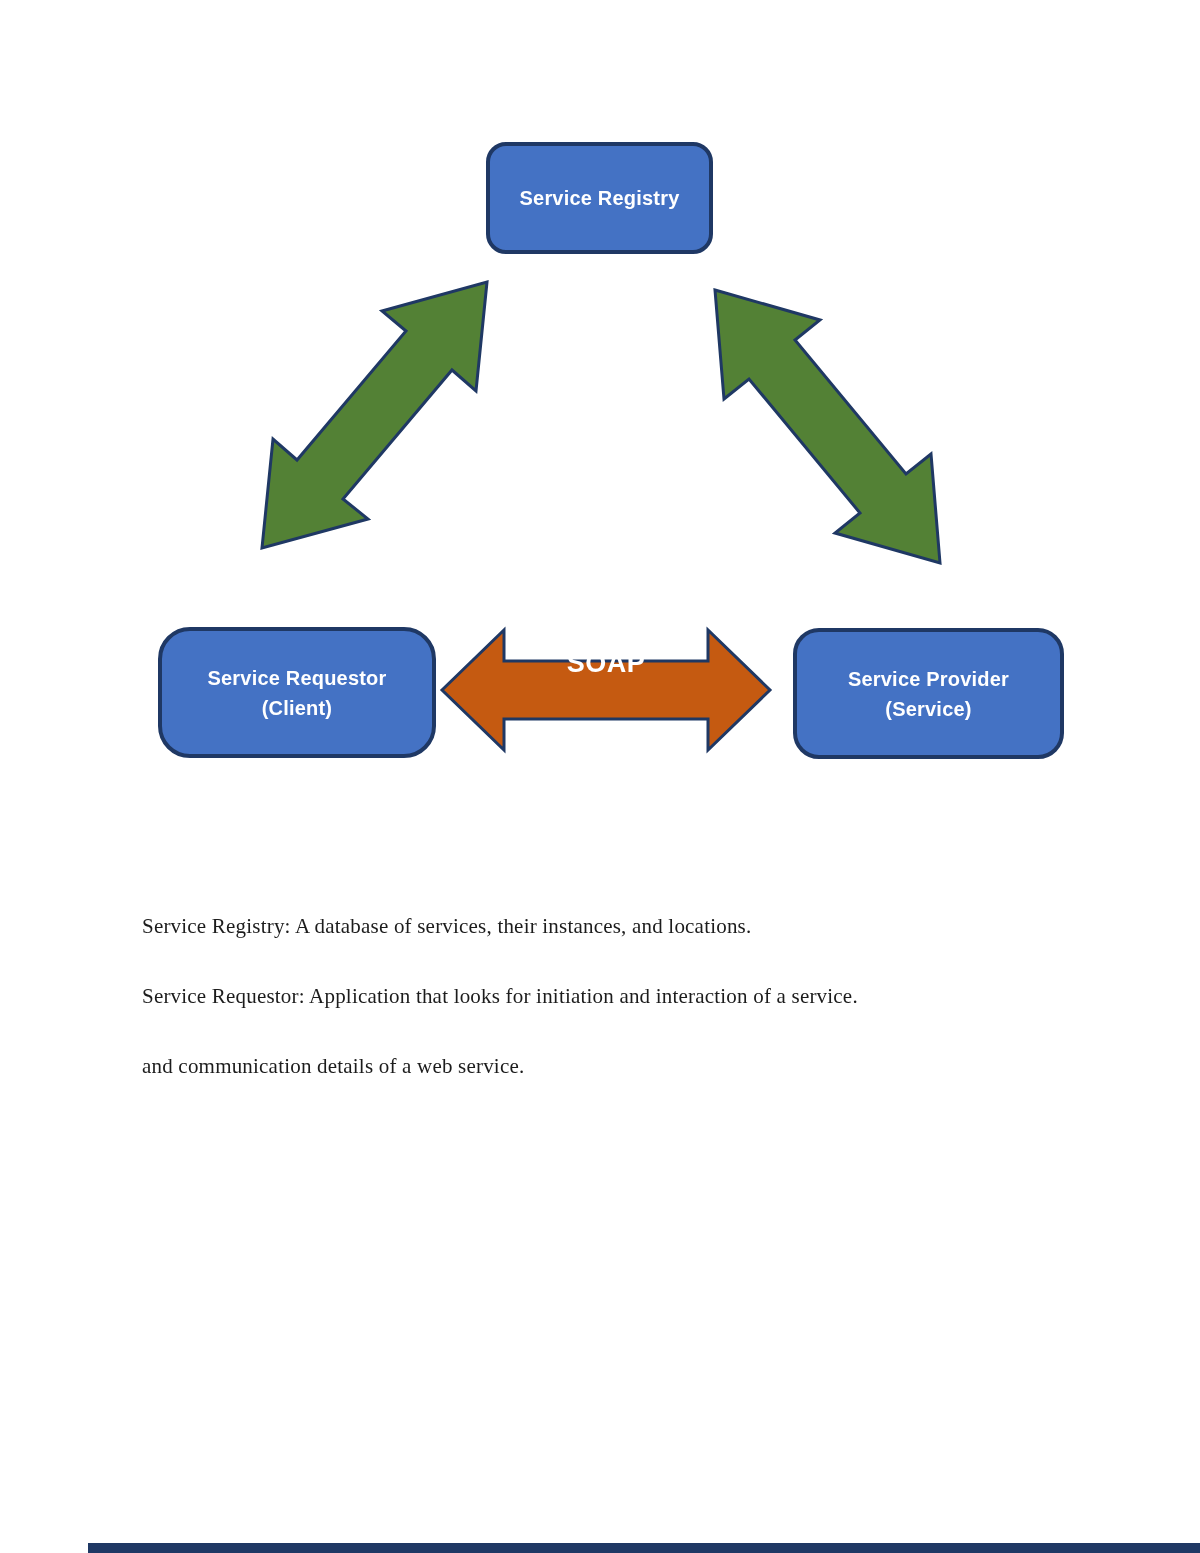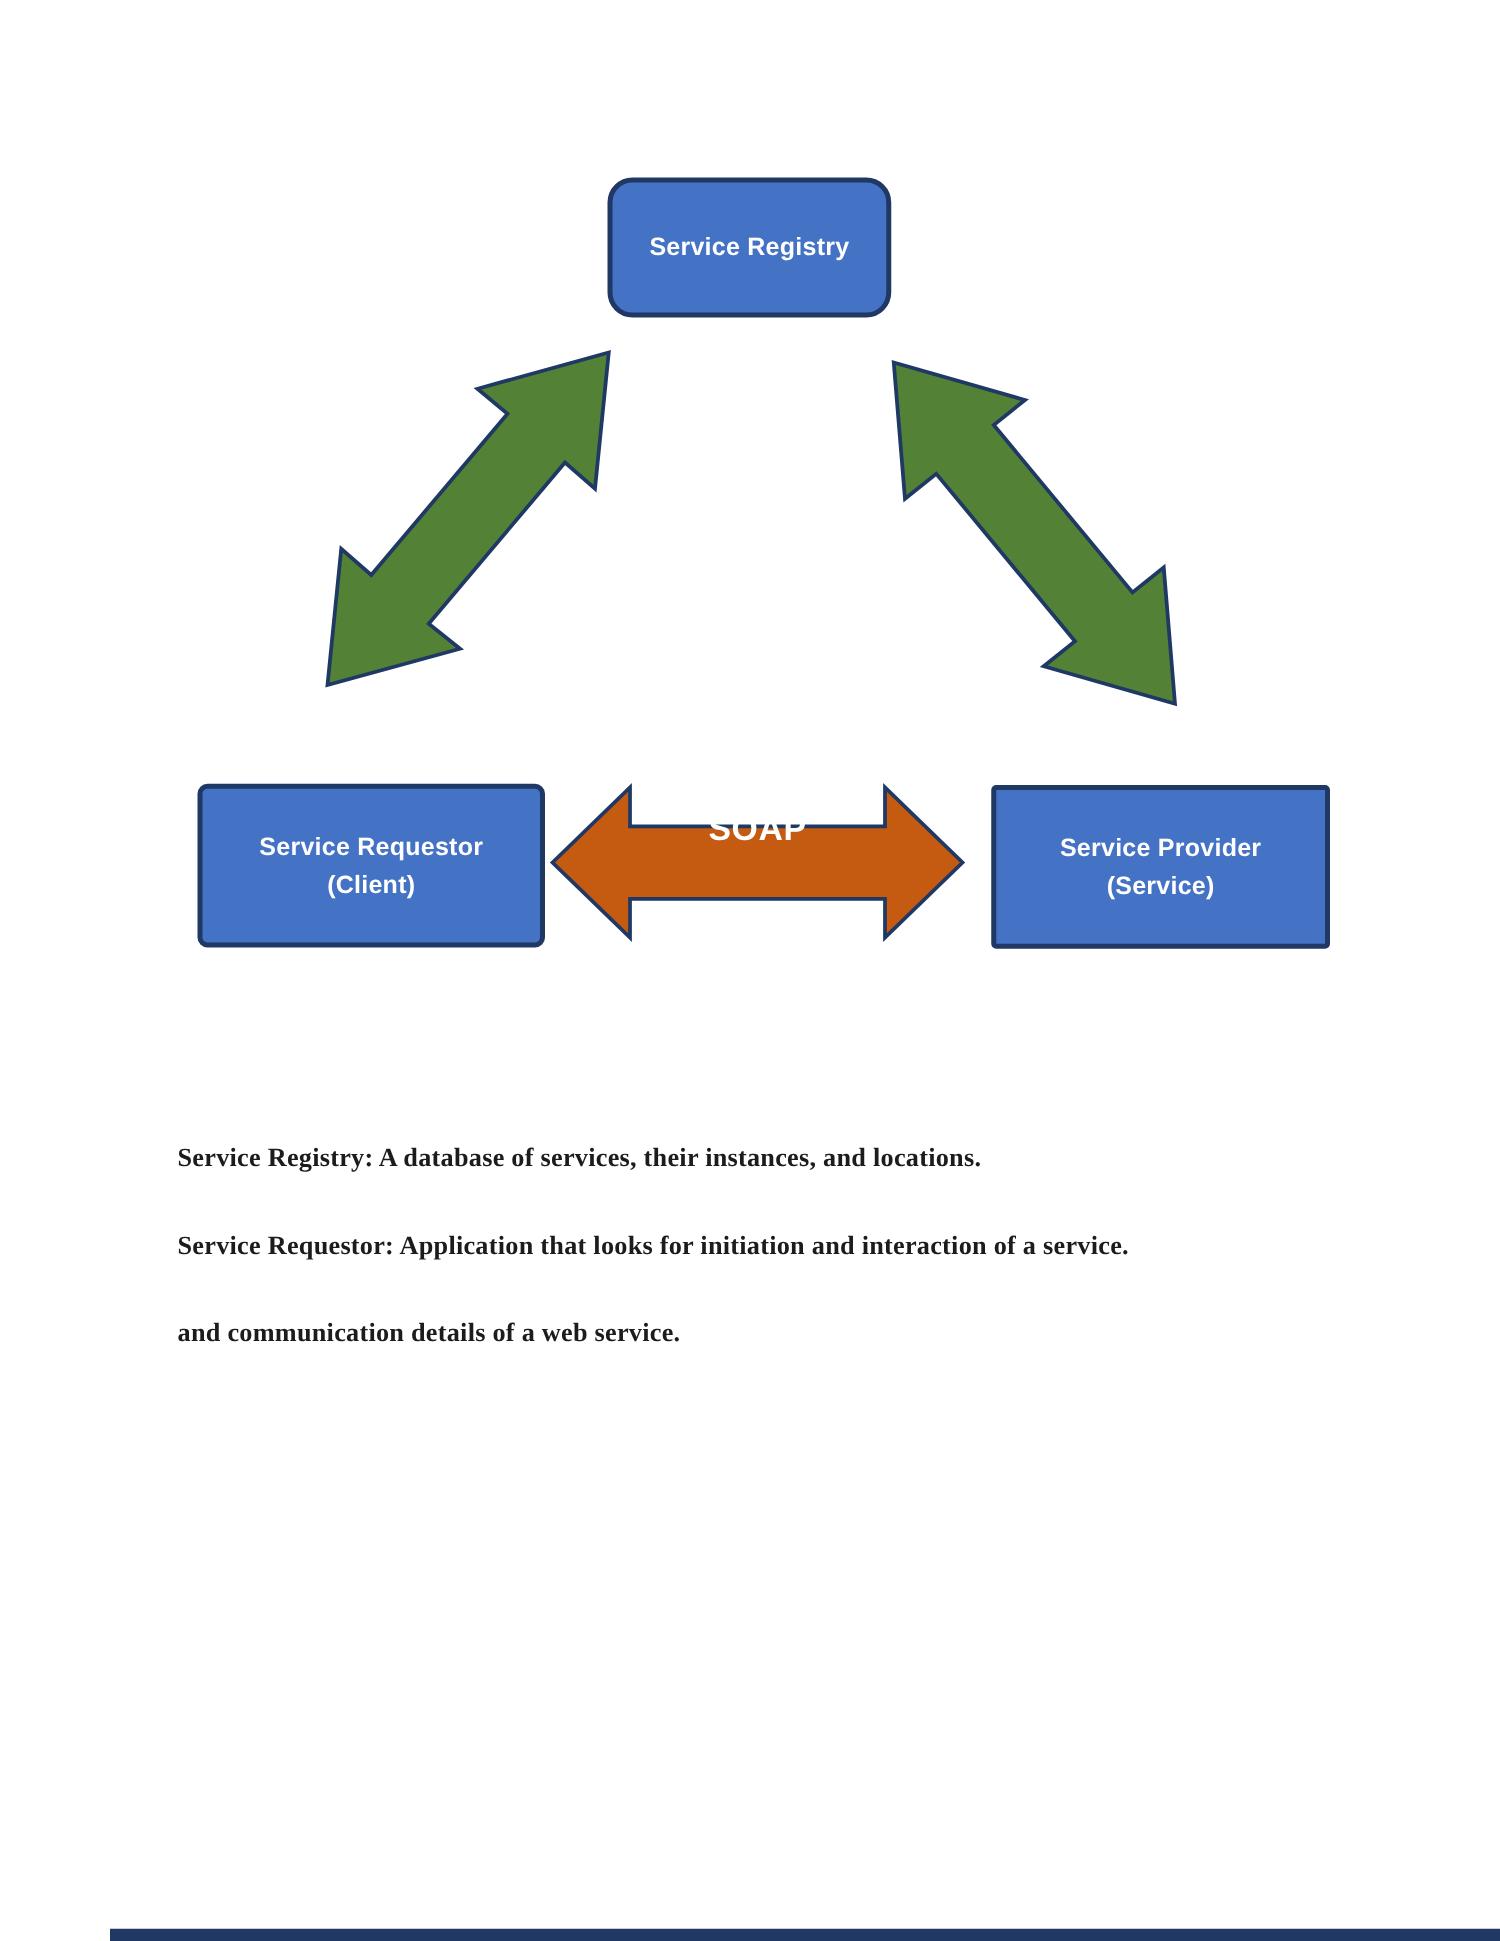--- a/index.html
+++ b/index.html
@@ -45,7 +45,7 @@
   .node span { display: block; }
 
   #registry  { left: 486px; top: 142px; width: 227px; height: 112px; border-radius: 20px; }
-  #requestor { left: 158px; top: 627px; width: 278px; height: 131px; border-radius: 8px; }
+  #requestor { left: 158px; top: 627px; width: 278px; height: 131px; border-radius: 32px; }
   #provider  { left: 793px; top: 628px; width: 271px; height: 131px; border-radius: 4px; }
 
   .soap-label {

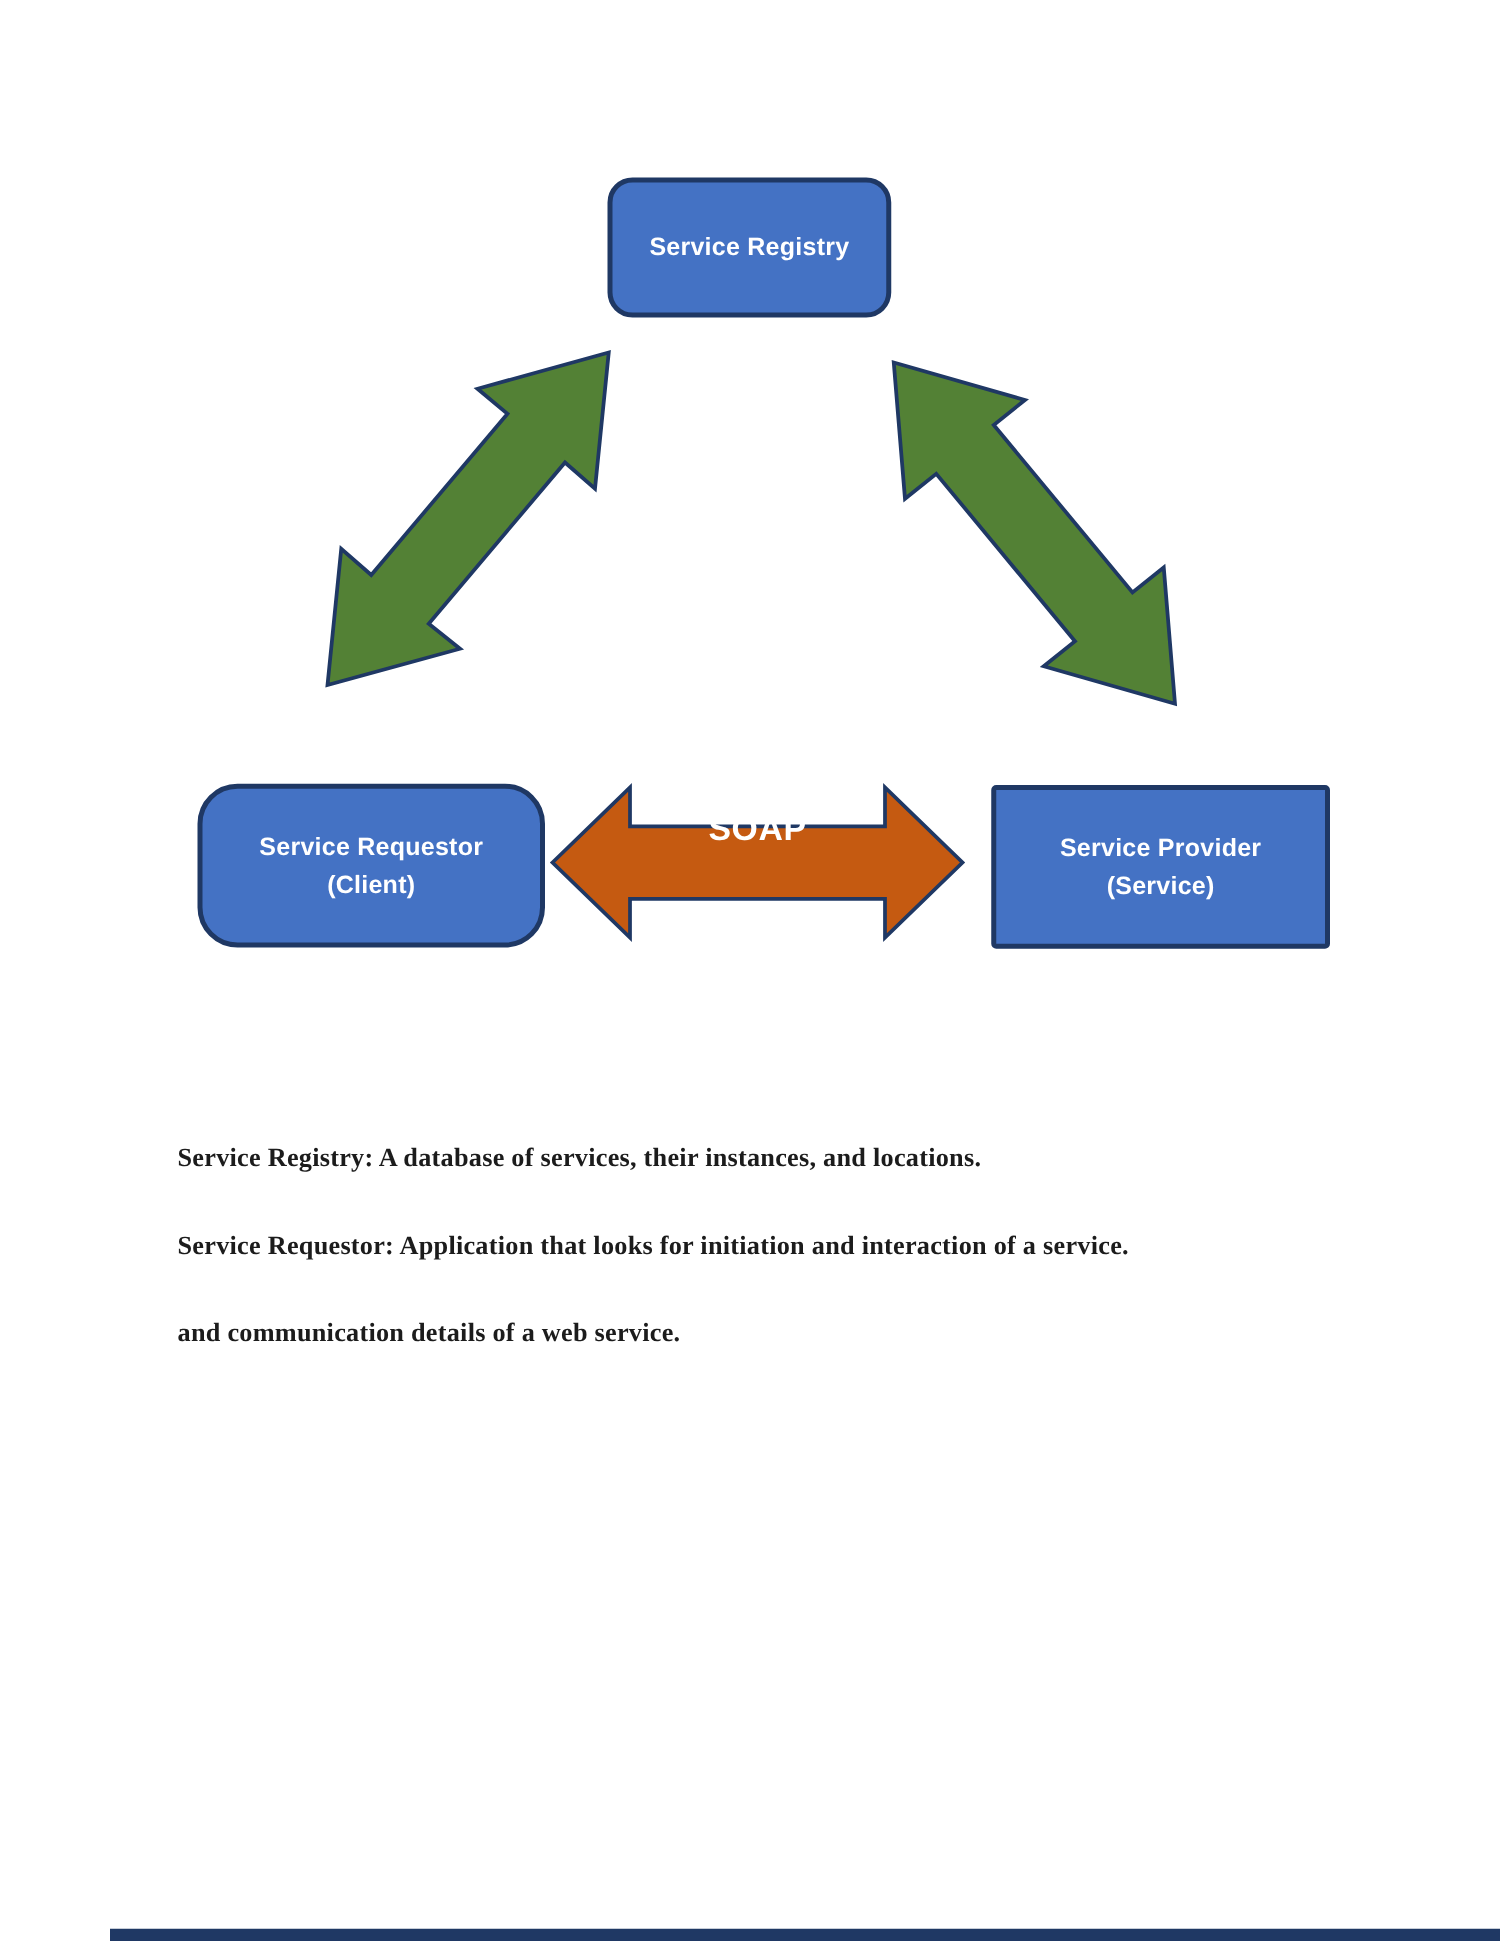--- a/index.html
+++ b/index.html
@@ -46,7 +46,7 @@
 
   #registry  { left: 486px; top: 142px; width: 227px; height: 112px; border-radius: 20px; }
   #requestor { left: 158px; top: 627px; width: 278px; height: 131px; border-radius: 32px; }
-  #provider  { left: 793px; top: 628px; width: 271px; height: 131px; border-radius: 4px; }
+  #provider  { left: 793px; top: 628px; width: 271px; height: 131px; border-radius: 26px; }
 
   .soap-label {
     position: absolute;

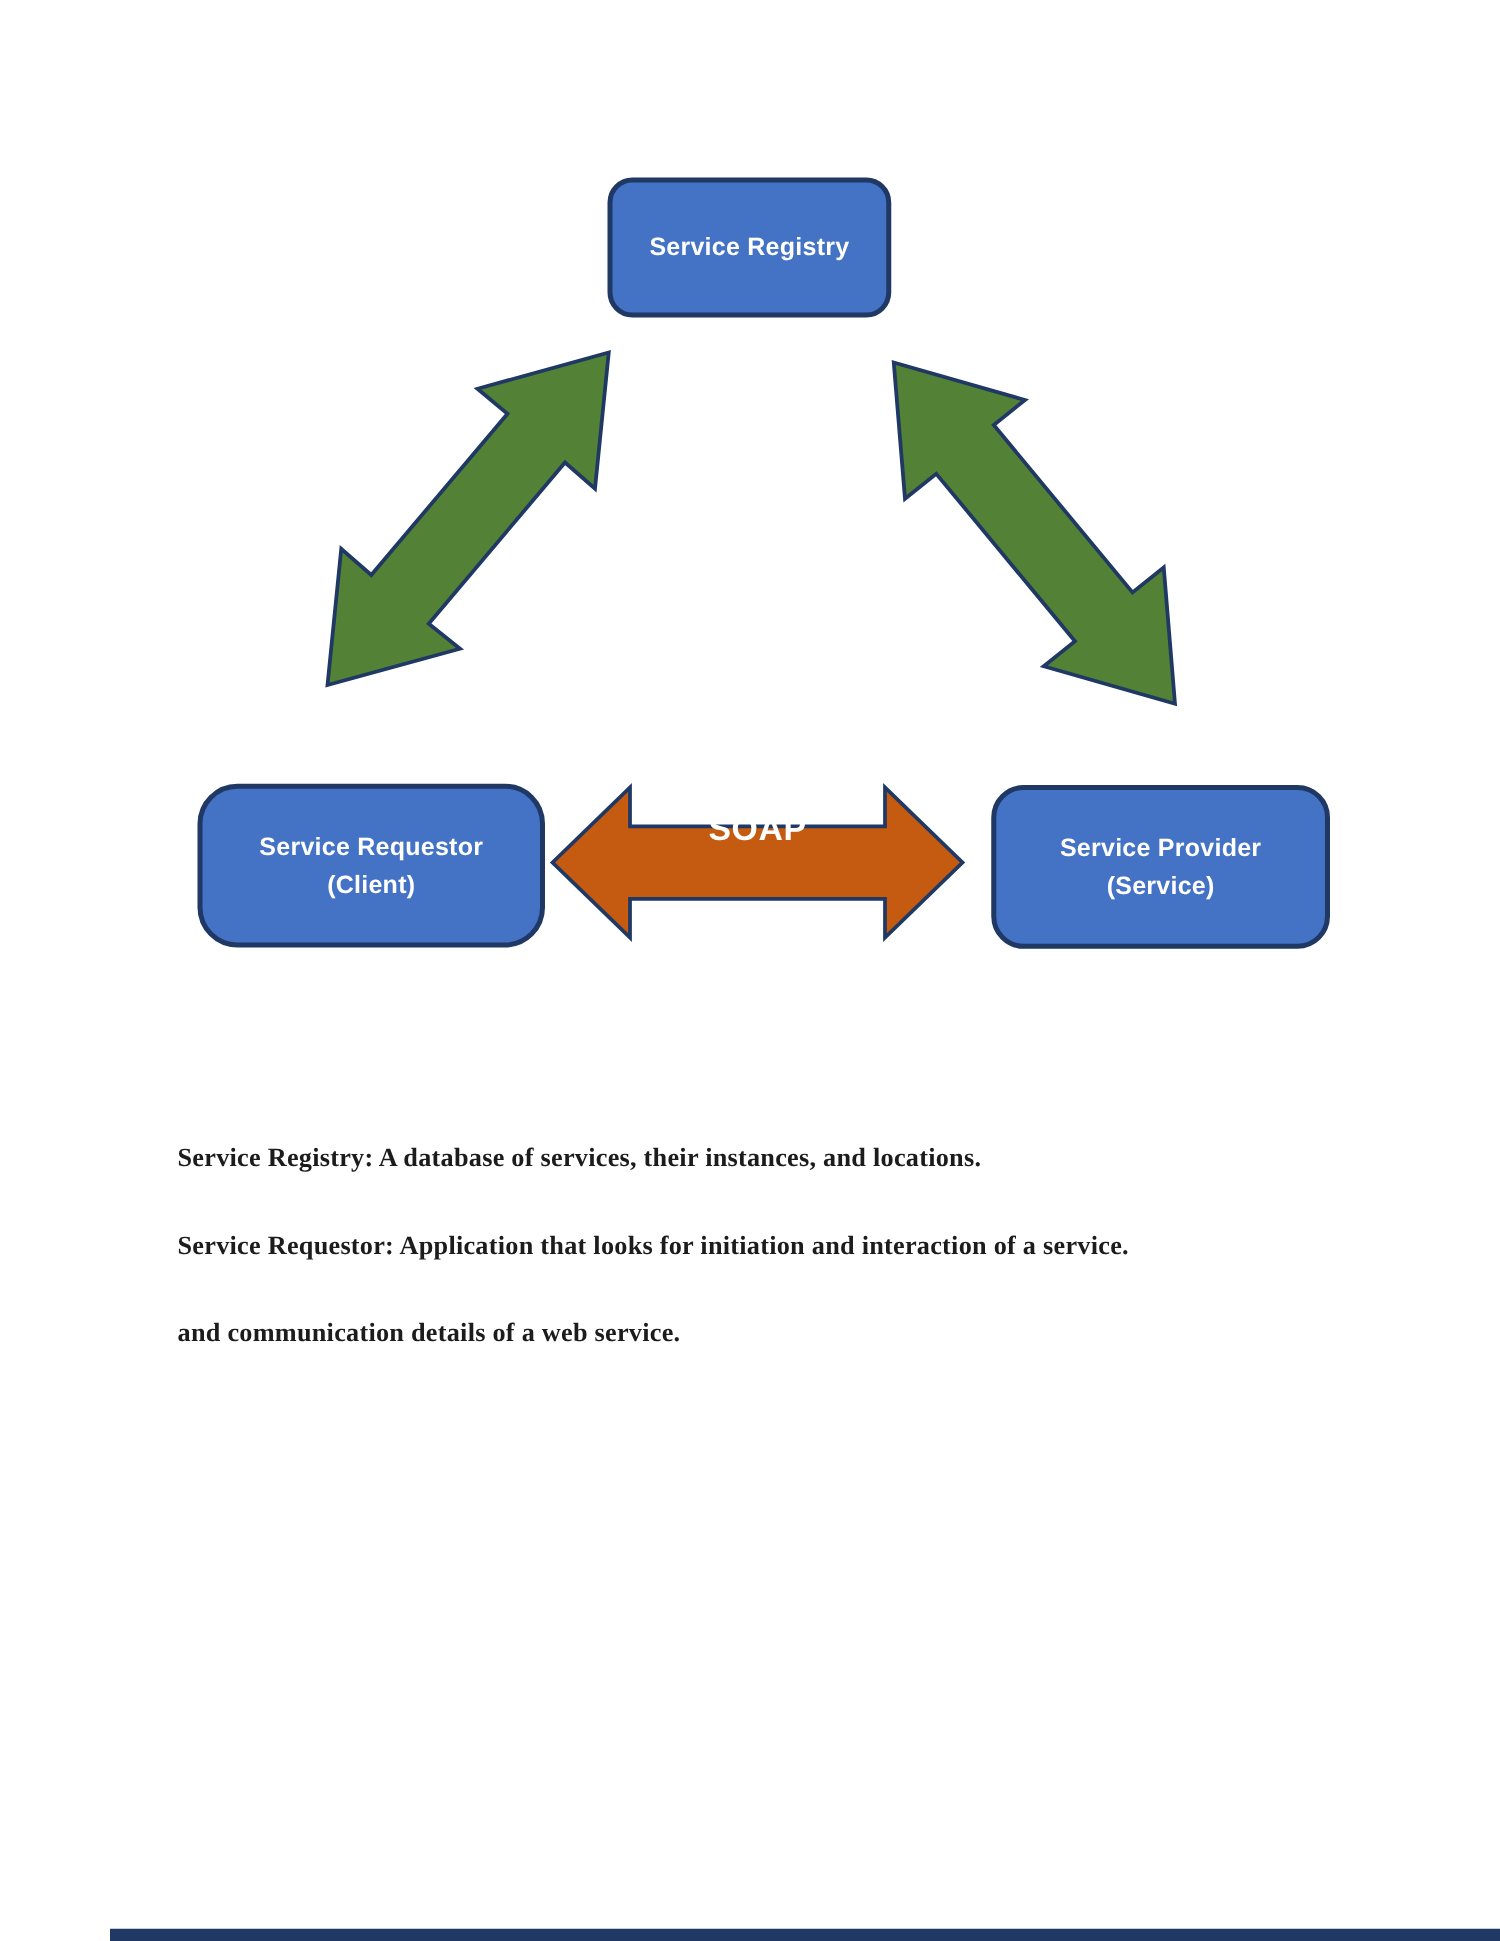--- a/index.html
+++ b/index.html
@@ -73,7 +73,7 @@
     letter-spacing: 0.2px;
   }
   .definitions p { margin: 0 0 16px 0; }
-  .definitions p span { display: block; font-weight: bold; }
+  .definitions p span { display: block; }
 
   .edge-bar {
     position: absolute;

